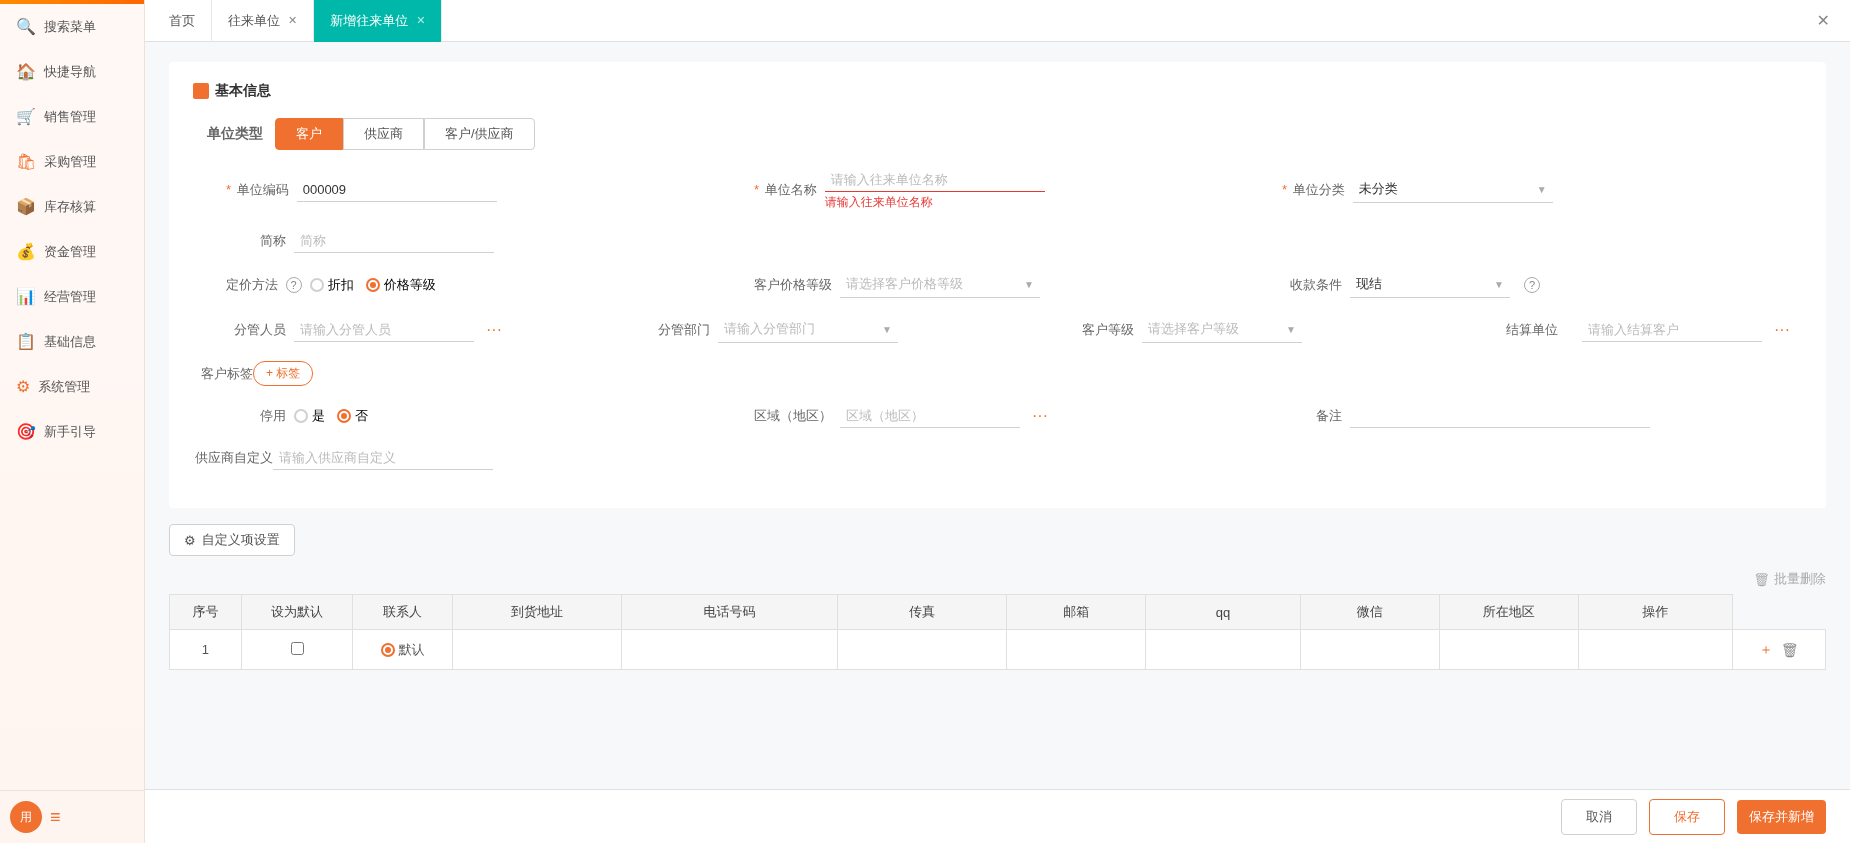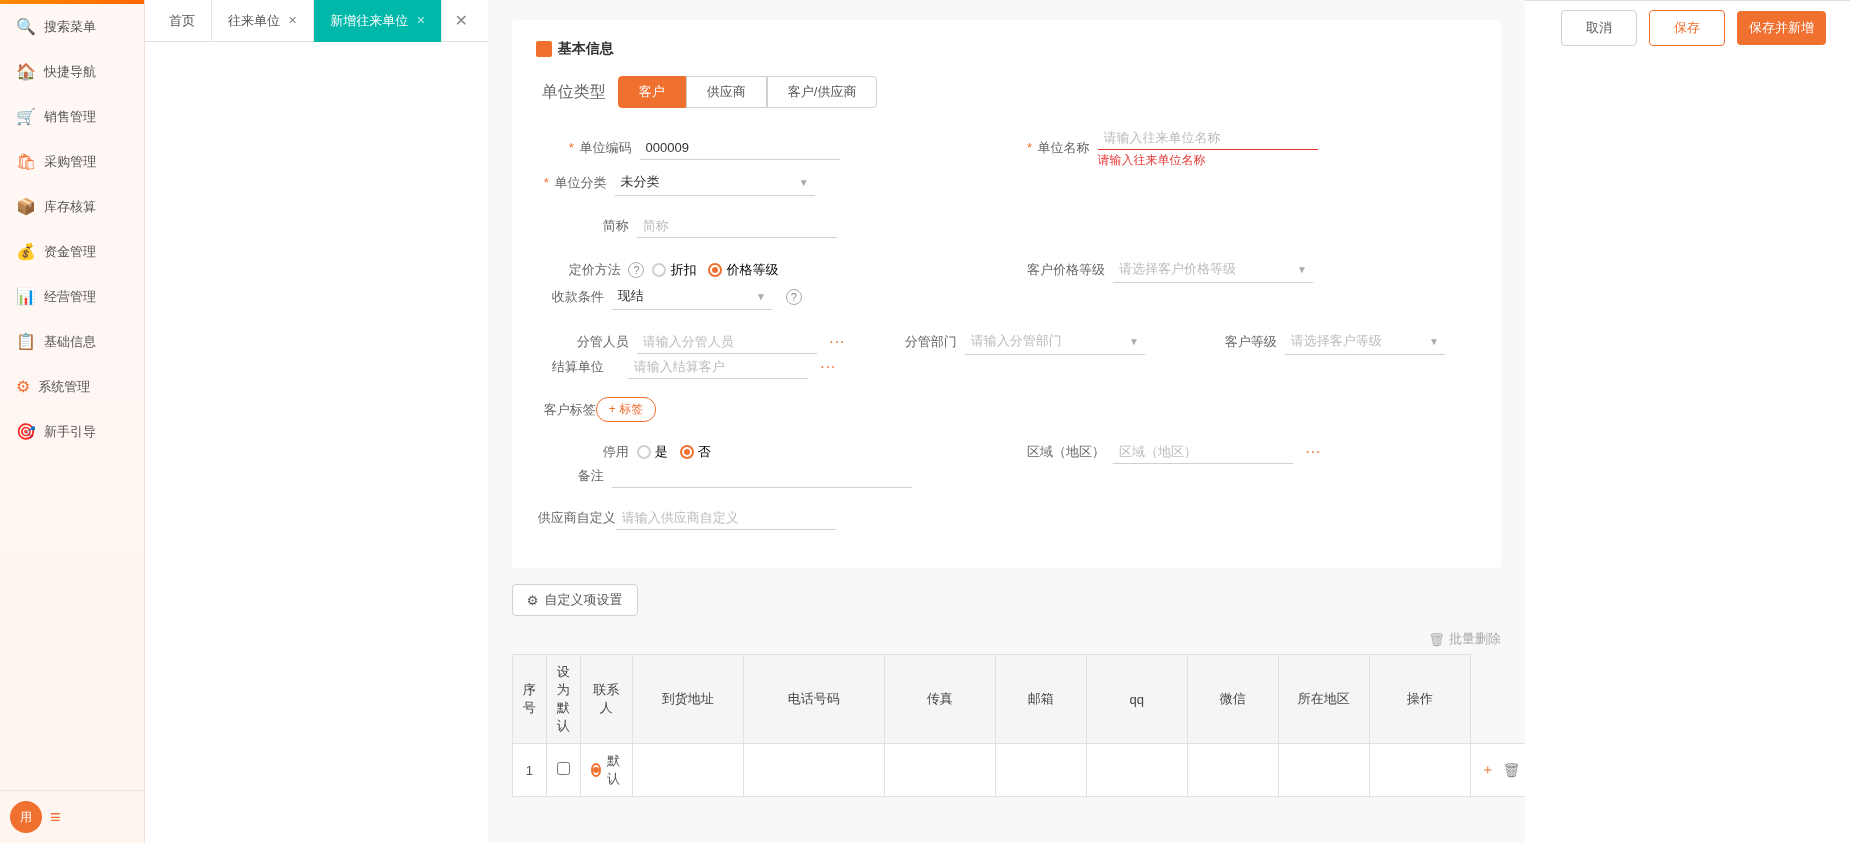--- a/index.html
+++ b/index.html
@@ -49,7 +49,7 @@
     .main {
       flex: 1;
       display: flex;
-      flex-direction: row;
+      flex-direction: column;
       background: #fff;
       overflow: hidden;
     }

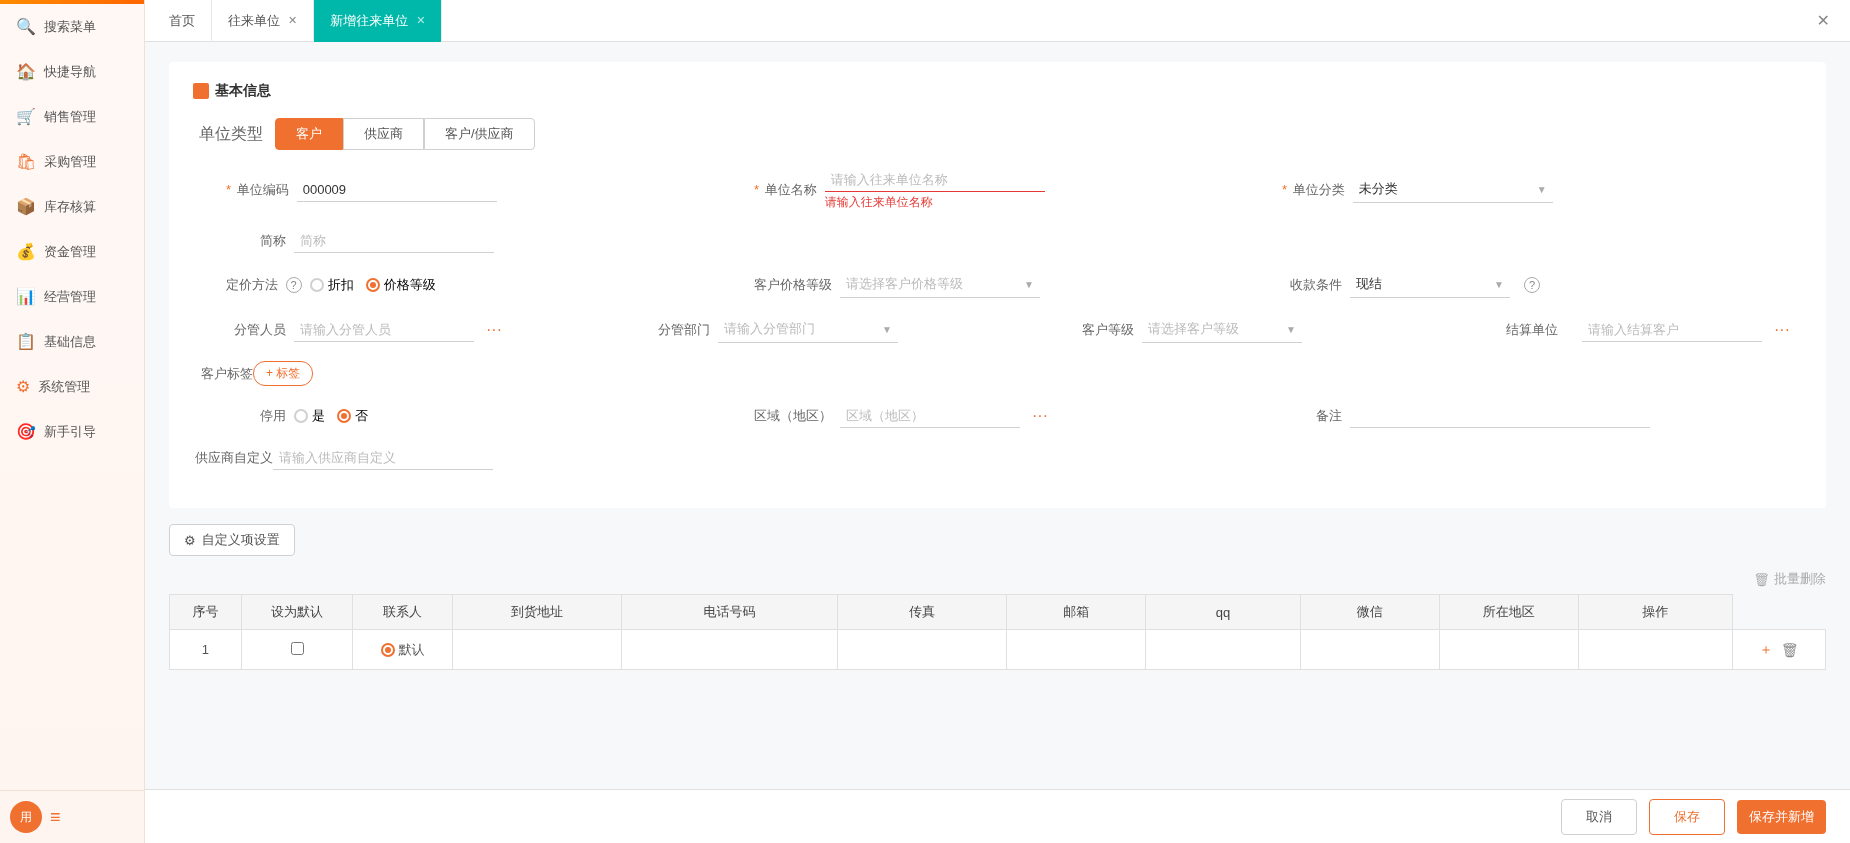--- a/index.html
+++ b/index.html
@@ -188,7 +188,8 @@
       min-width: 70px;
       text-align: right;
       margin-right: 12px;
-      font-size: 16px;
+      font-size: 14px;
+      font-weight: bold;
     }
     .btn-unit {
       padding: 6px 20px;

